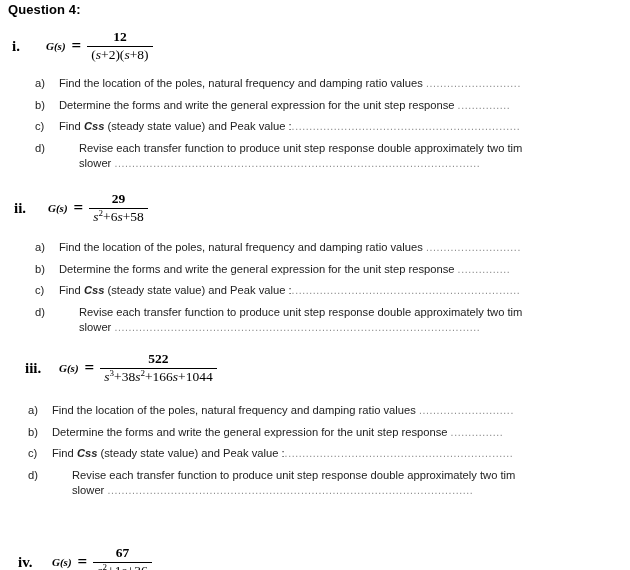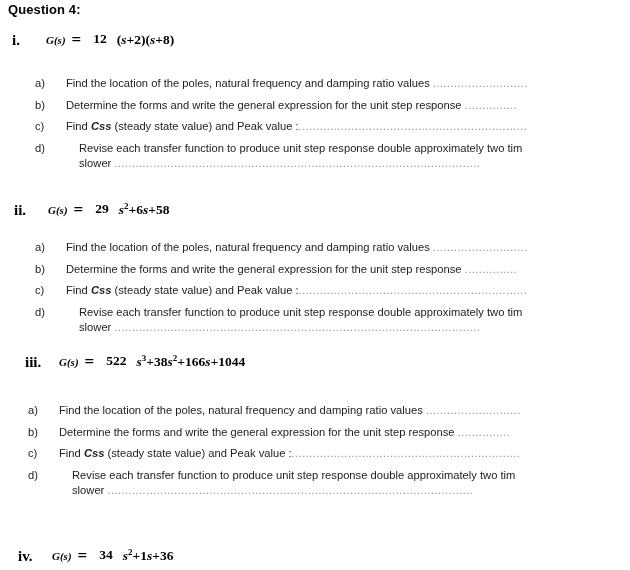--- a/index.html
+++ b/index.html
@@ -62,7 +62,7 @@
   }
   .frac {
     display: inline-flex;
-    flex-direction: row;
+    flex-direction: column;
     align-items: center;
     vertical-align: middle;
     line-height: 1.08;

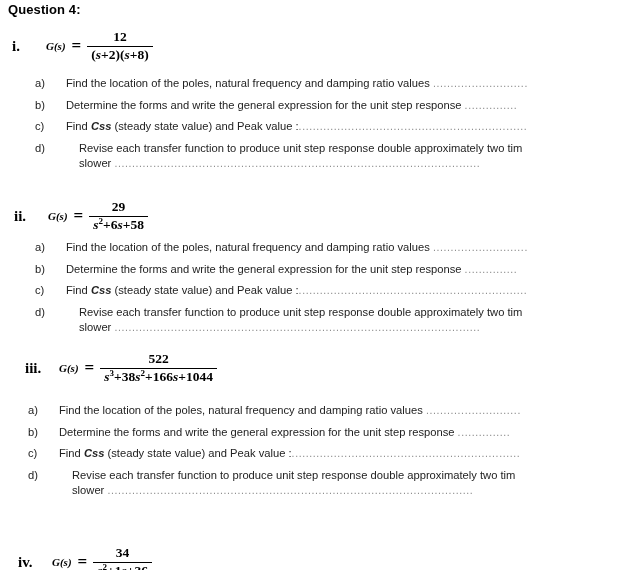--- a/index.html
+++ b/index.html
@@ -81,7 +81,7 @@
   }
   .frac .den {
     font-size: 13.5px;
-    font-weight: bold;
+    font-weight: normal;
     font-style: italic;
     padding: 1px 4px 0 4px;
     white-space: nowrap;

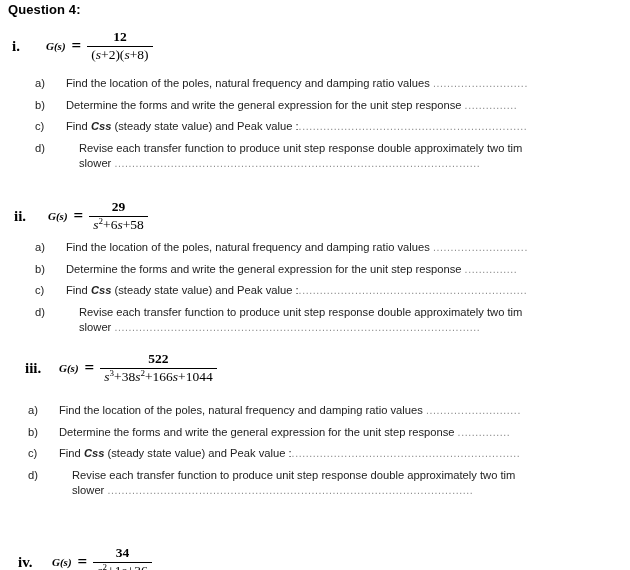--- a/index.html
+++ b/index.html
@@ -139,7 +139,6 @@
     white-space: nowrap;
     overflow: hidden;
     display: block;
-    margin-left: 7px;
   }
 </style>
 </head>

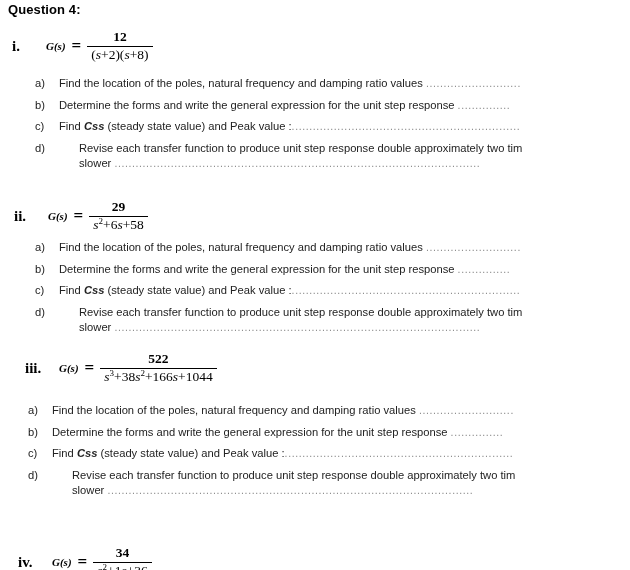--- a/index.html
+++ b/index.html
@@ -181,7 +181,7 @@
     </div>
   </div>
 
-  <div class="eq-block" style="left:14px; top:200px;">
+  <div class="eq-block" style="left:14px; top:192px;">
     <span class="eq-numeral">ii.</span>
     <span class="eq-lhs">G(s)</span>
     <span class="eq-eq">=</span>

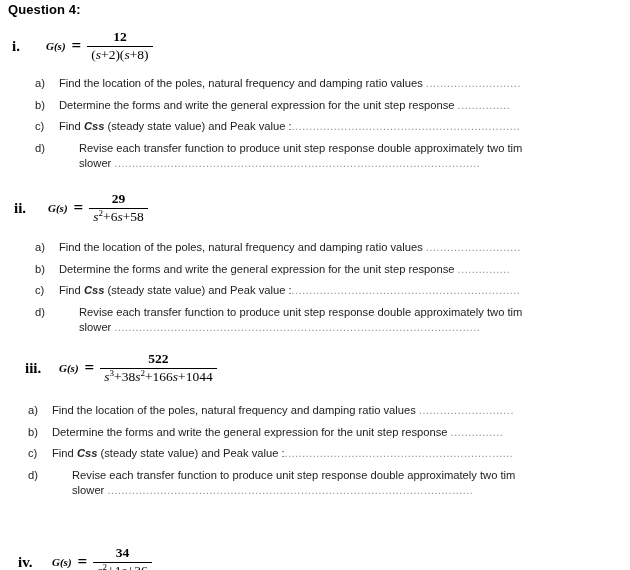--- a/index.html
+++ b/index.html
@@ -252,7 +252,7 @@
     <span class="eq-lhs">G(s)</span>
     <span class="eq-eq">=</span>
     <span class="frac">
-      <span class="num">34</span>
+      <span class="num">67</span>
       <span class="bar"></span>
       <span class="den">s<sup>2</sup><span class="plain">+1</span>s<span class="plain">+36</span></span>
     </span>

